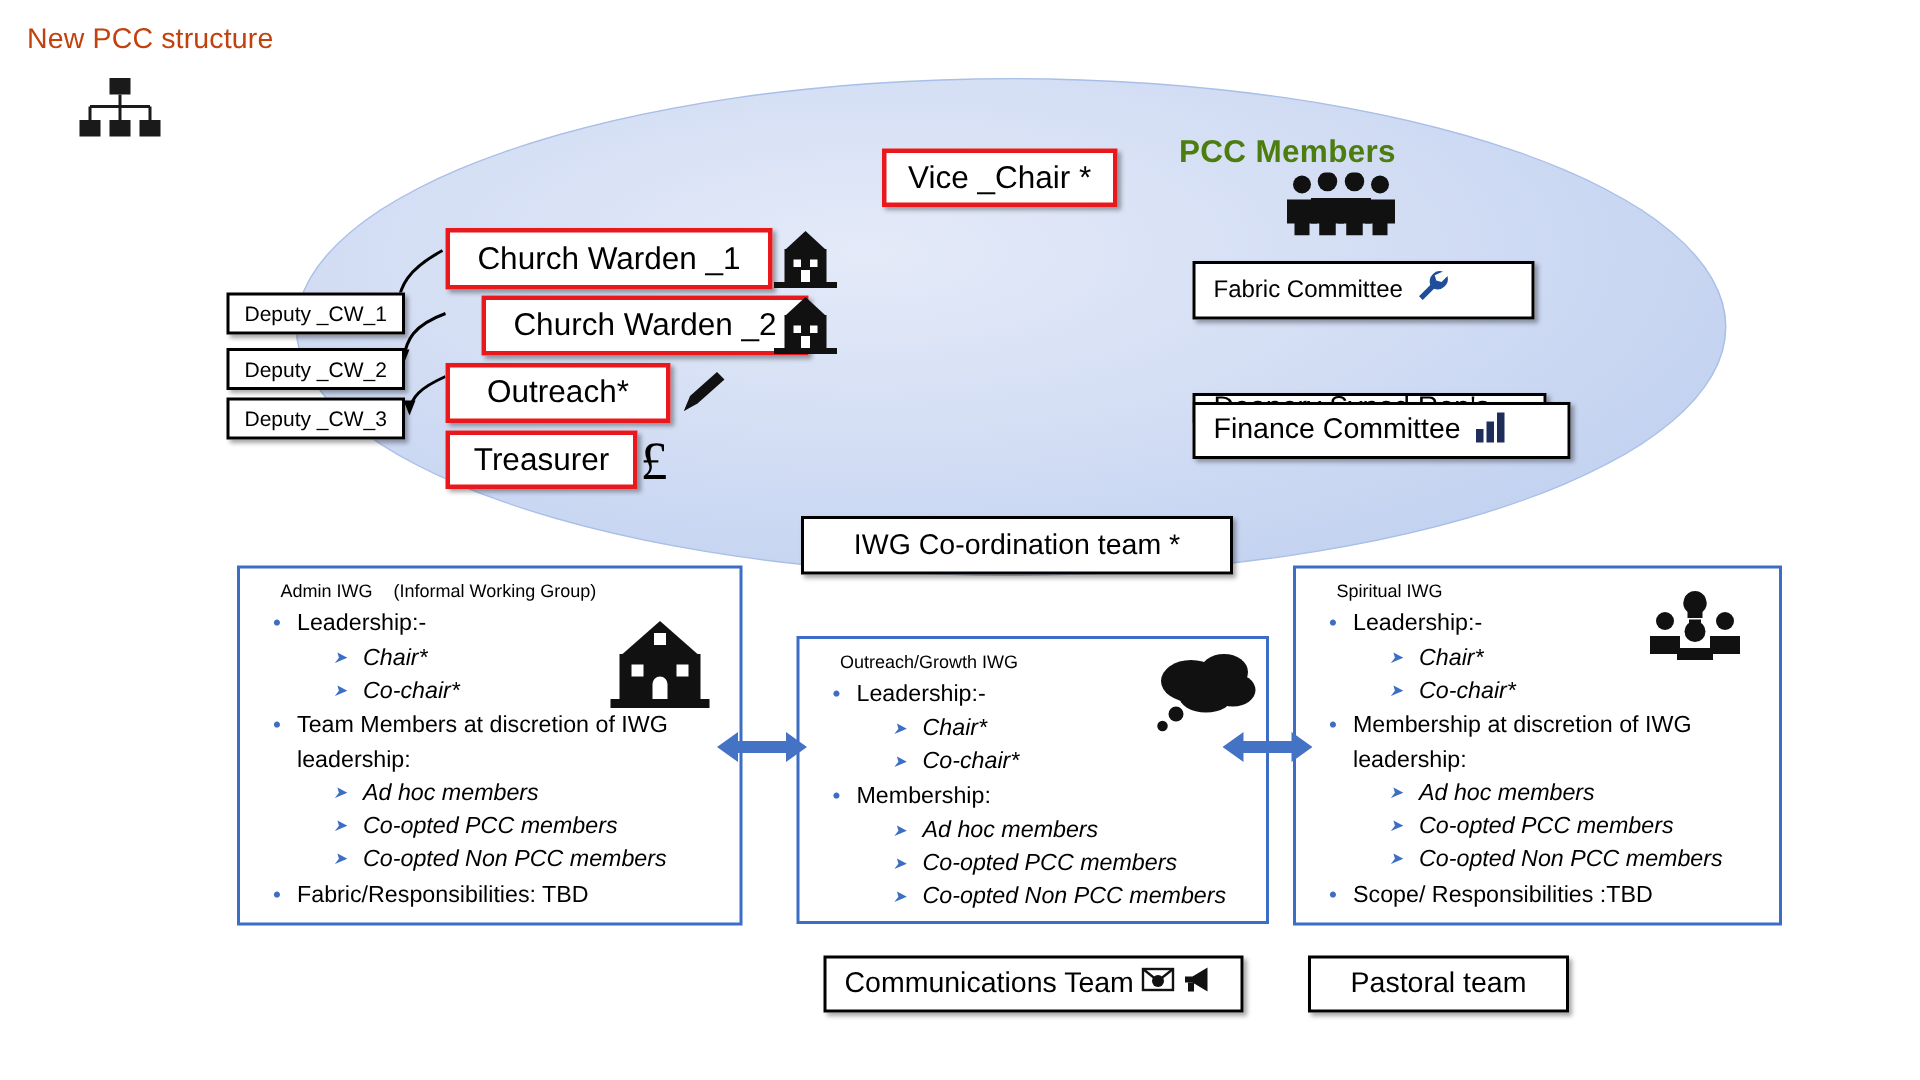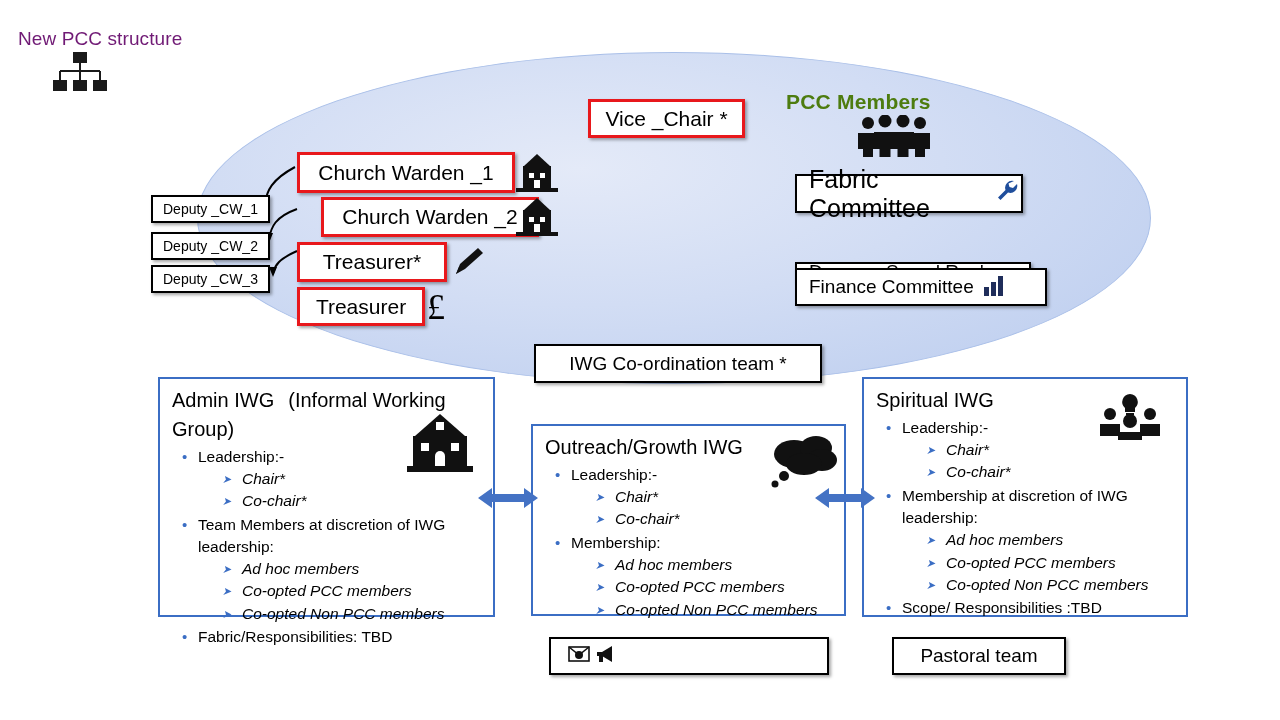--- a/index.html
+++ b/index.html
@@ -25,9 +25,9 @@
 
   
   #page-title {
-    left: 18px; top: 28px;
+    left: 18px; top: 16px;
     font-size: 19px;
-    color: #701a75;
+    color: #c2410c;
     letter-spacing: 0.1px;
   }
 

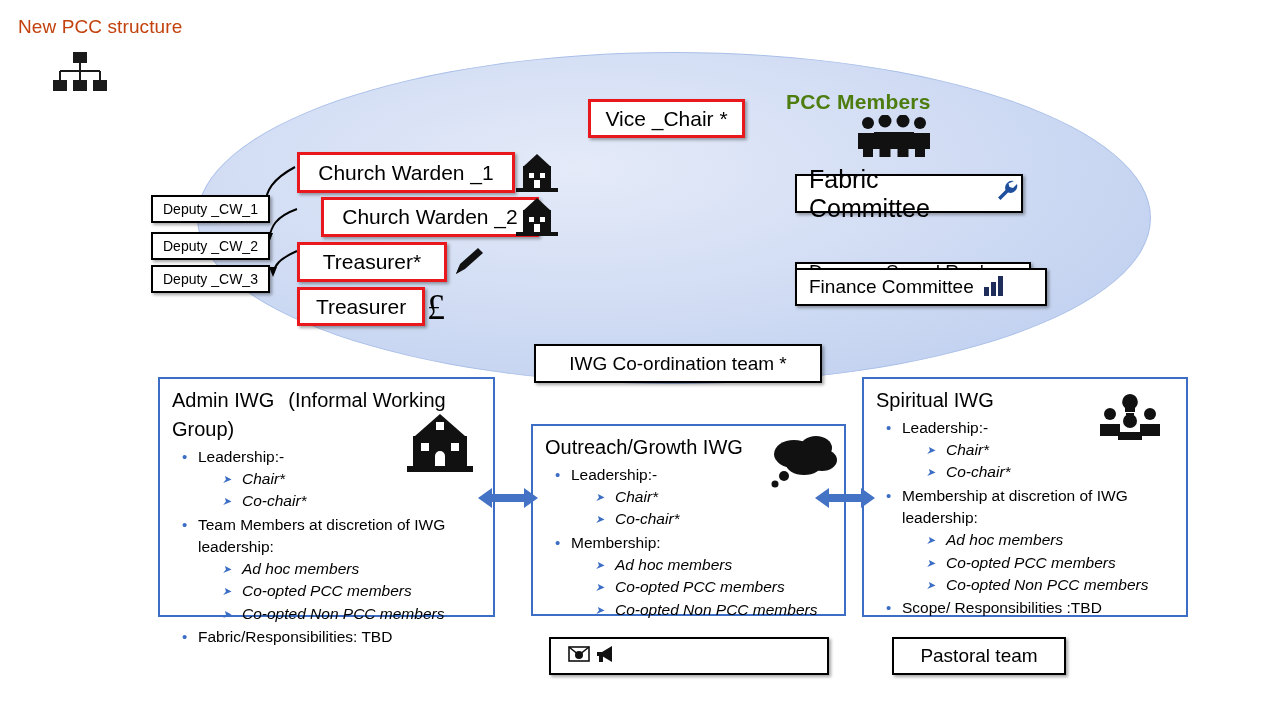--- a/index.html
+++ b/index.html
@@ -82,7 +82,7 @@
   #deputy2 { left: 151px; top: 232px; width: 119px; height: 28px; font-size: 14px; padding-left: 10px; }
   #deputy3 { left: 151px; top: 265px; width: 119px; height: 28px; font-size: 14px; padding-left: 10px; }
 
-  #fabric { left: 795px; top: 174px; width: 228px; height: 39px; font-size: 25px; padding-left: 12px; }
+  #fabric { left: 795px; top: 174px; width: 228px; height: 39px; font-size: 16px; padding-left: 12px; }
   #deanery { left: 795px; top: 222px; width: 236px; height: 20px; font-size: 19px; padding-left: 12px; margin-top: 40px; }
   #finance { left: 795px; top: 268px; width: 252px; height: 38px; font-size: 19px; padding-left: 12px; }
 

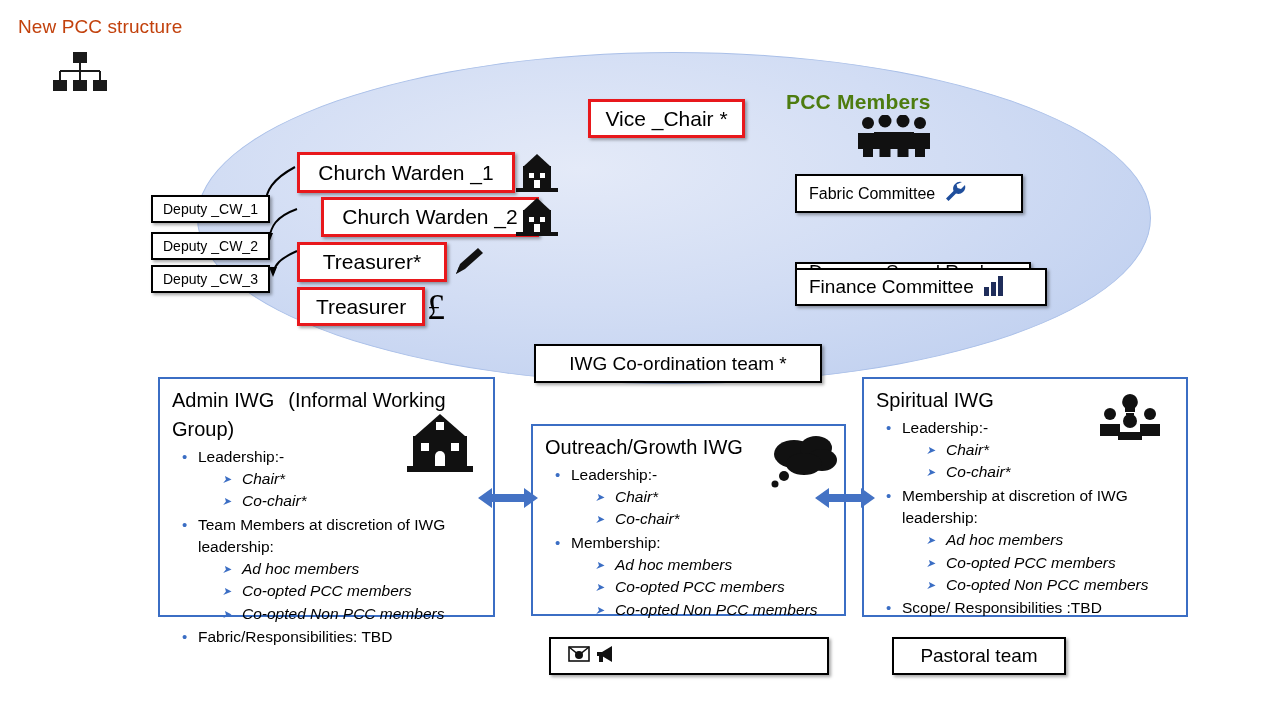--- a/index.html
+++ b/index.html
@@ -244,7 +244,7 @@
   </div>
 
   <div class="abs redbox" id="secretary">
-    <span>Treasurer*</span>
+    <span>Outreach*</span>
   </div>
   <div class="abs" style="left:450px; top:244px;">
     <svg width="38" height="36" viewBox="0 0 38 36">

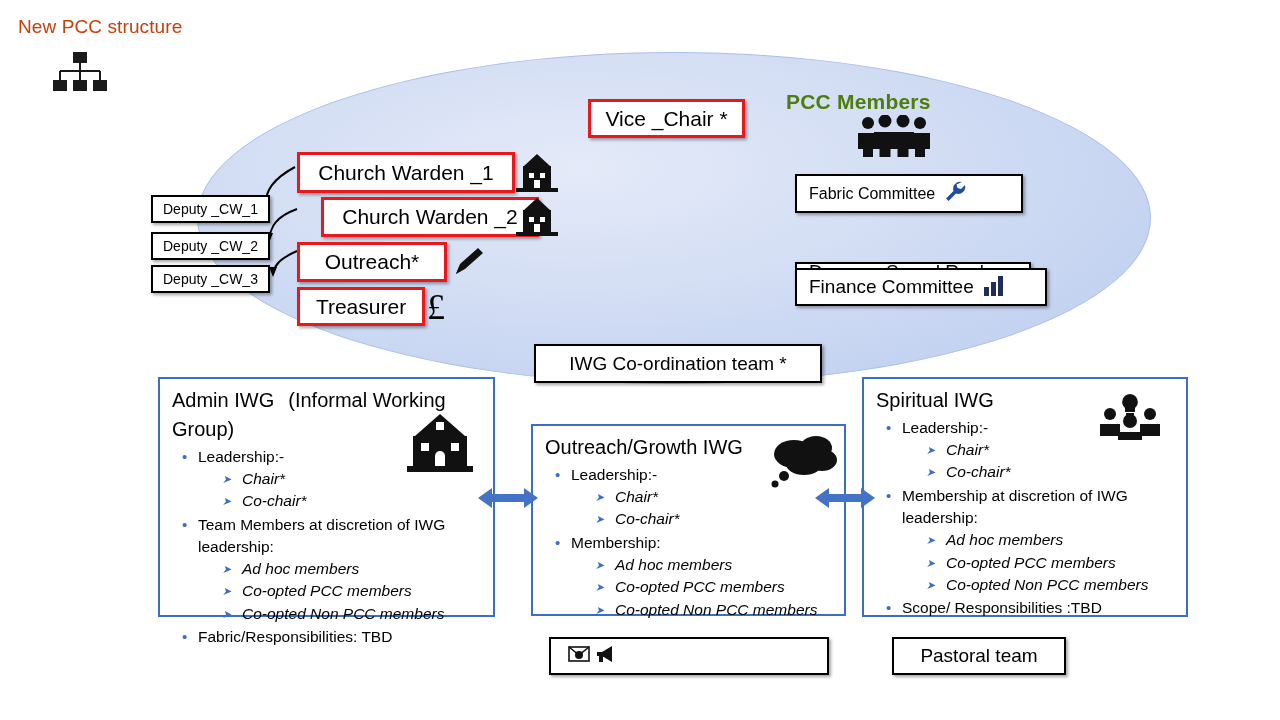--- a/index.html
+++ b/index.html
@@ -112,8 +112,8 @@
   #spiritual-iwg { left: 862px; top: 377px; width: 326px; height: 240px; }
 
   .panel-title {
-    padding: 7px 0 2px 12px;
-    font-size: 20px;
+    padding: 7px 0 2px 27px;
+    font-size: 12px;
   }
   .panel-title .sub { padding-left: 14px; }
   ul.l1 {

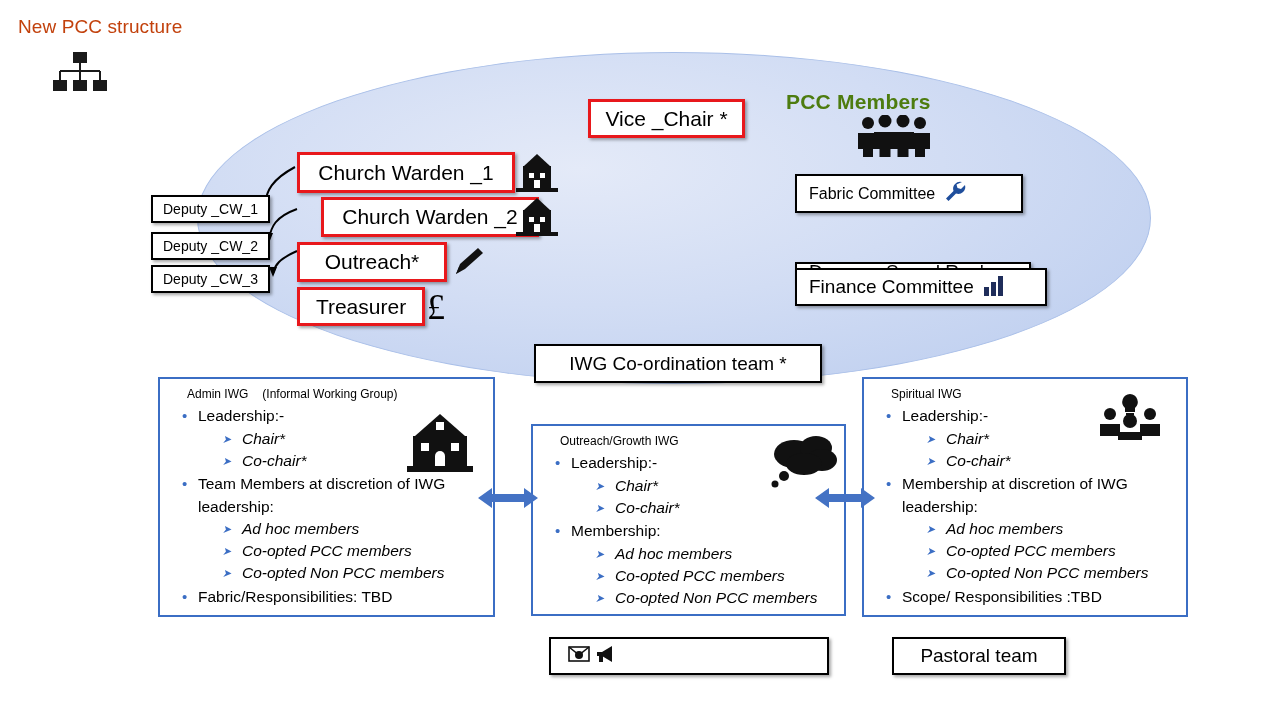--- a/index.html
+++ b/index.html
@@ -416,6 +416,7 @@
   </div>
 
   <div class="abs blackbox" id="comms-team">
+    <span>Communications Team</span>
     <span class="icon-inline" style="margin-left:4px;">
       <svg width="24" height="22" viewBox="0 0 24 22">
         <rect x="2" y="4" width="20" height="14" fill="#fff" stroke="#111" stroke-width="1.6"></rect>

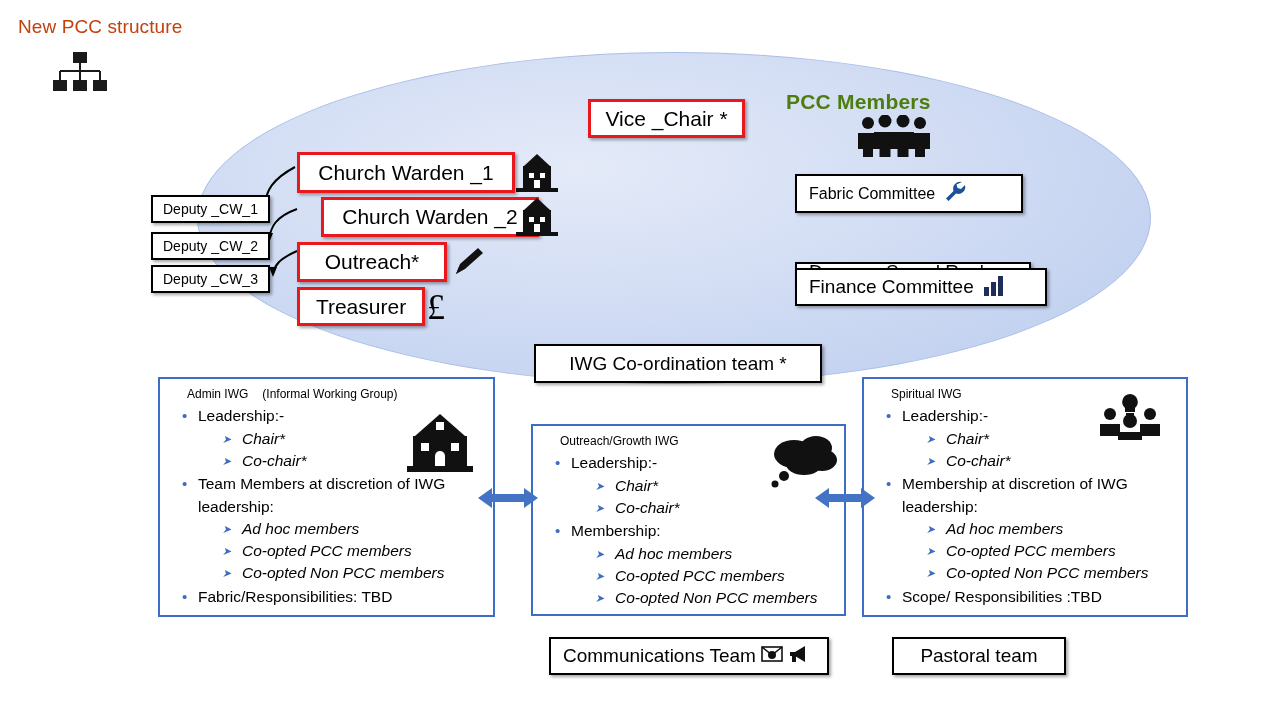--- a/index.html
+++ b/index.html
@@ -96,7 +96,7 @@
   }
   #pastoral-team {
     left: 872px; top: 637px; width: 174px; height: 38px;
-    font-size: 19px; justify-content: center; margin-left: 20px;
+    font-size: 19px; justify-content: center;
   }
 
   

